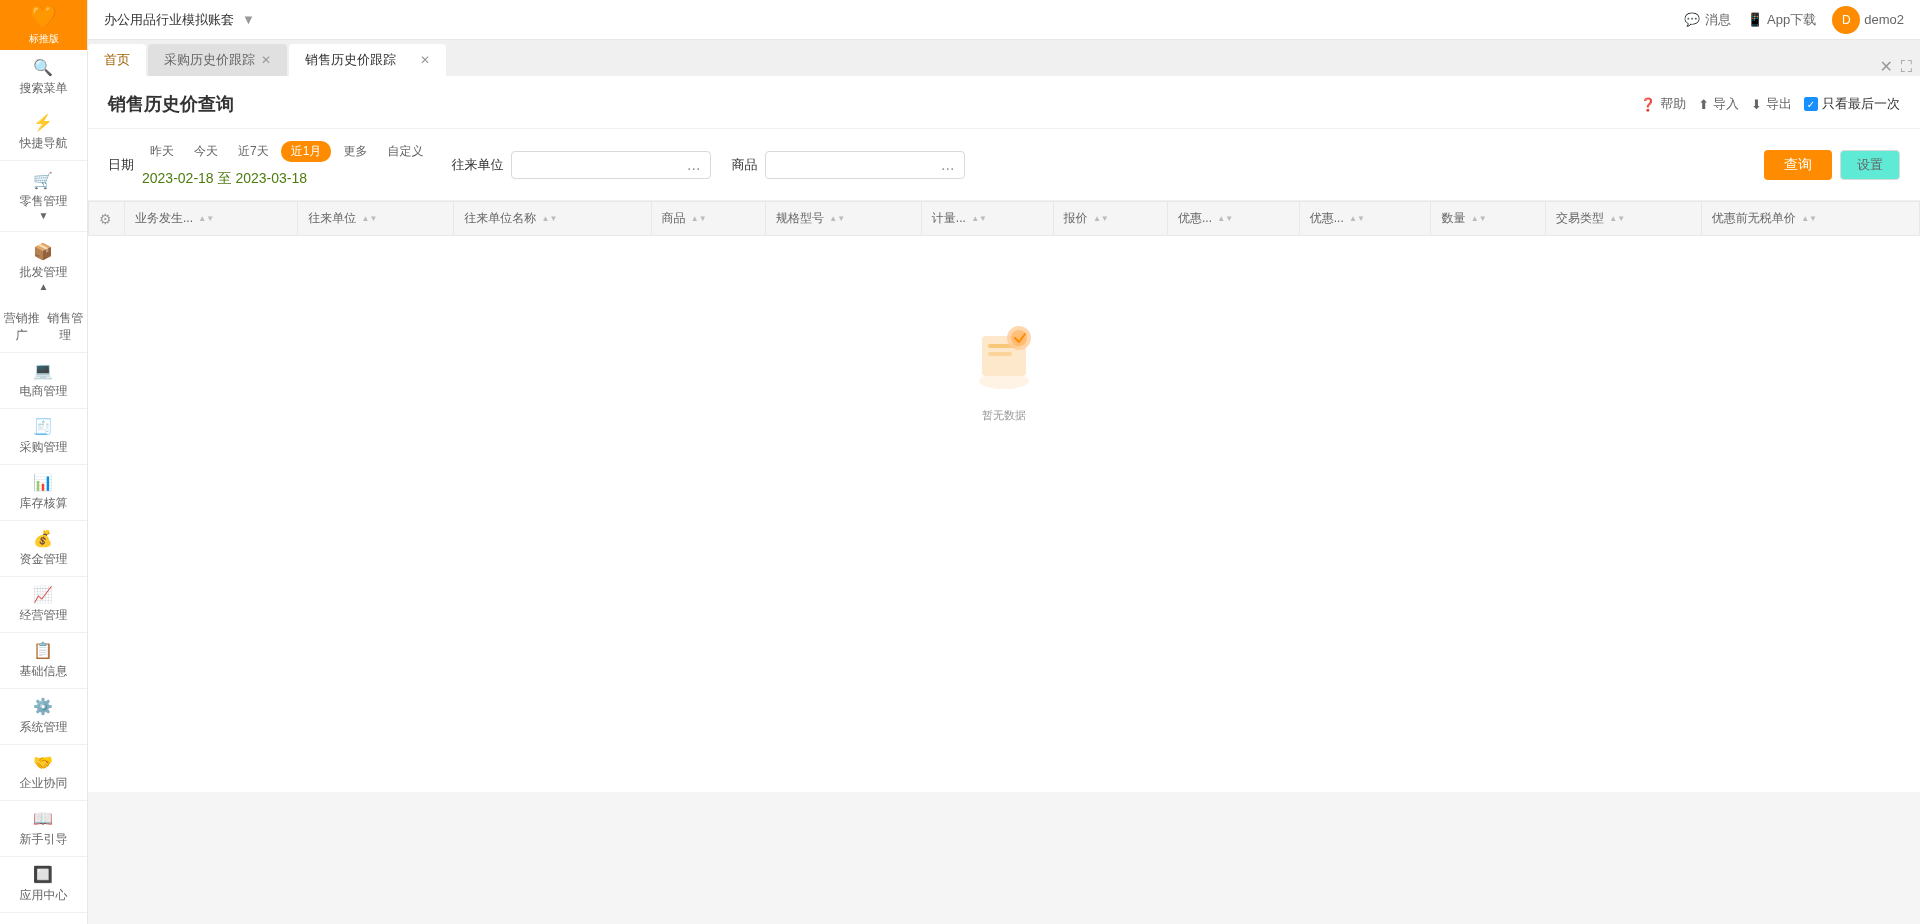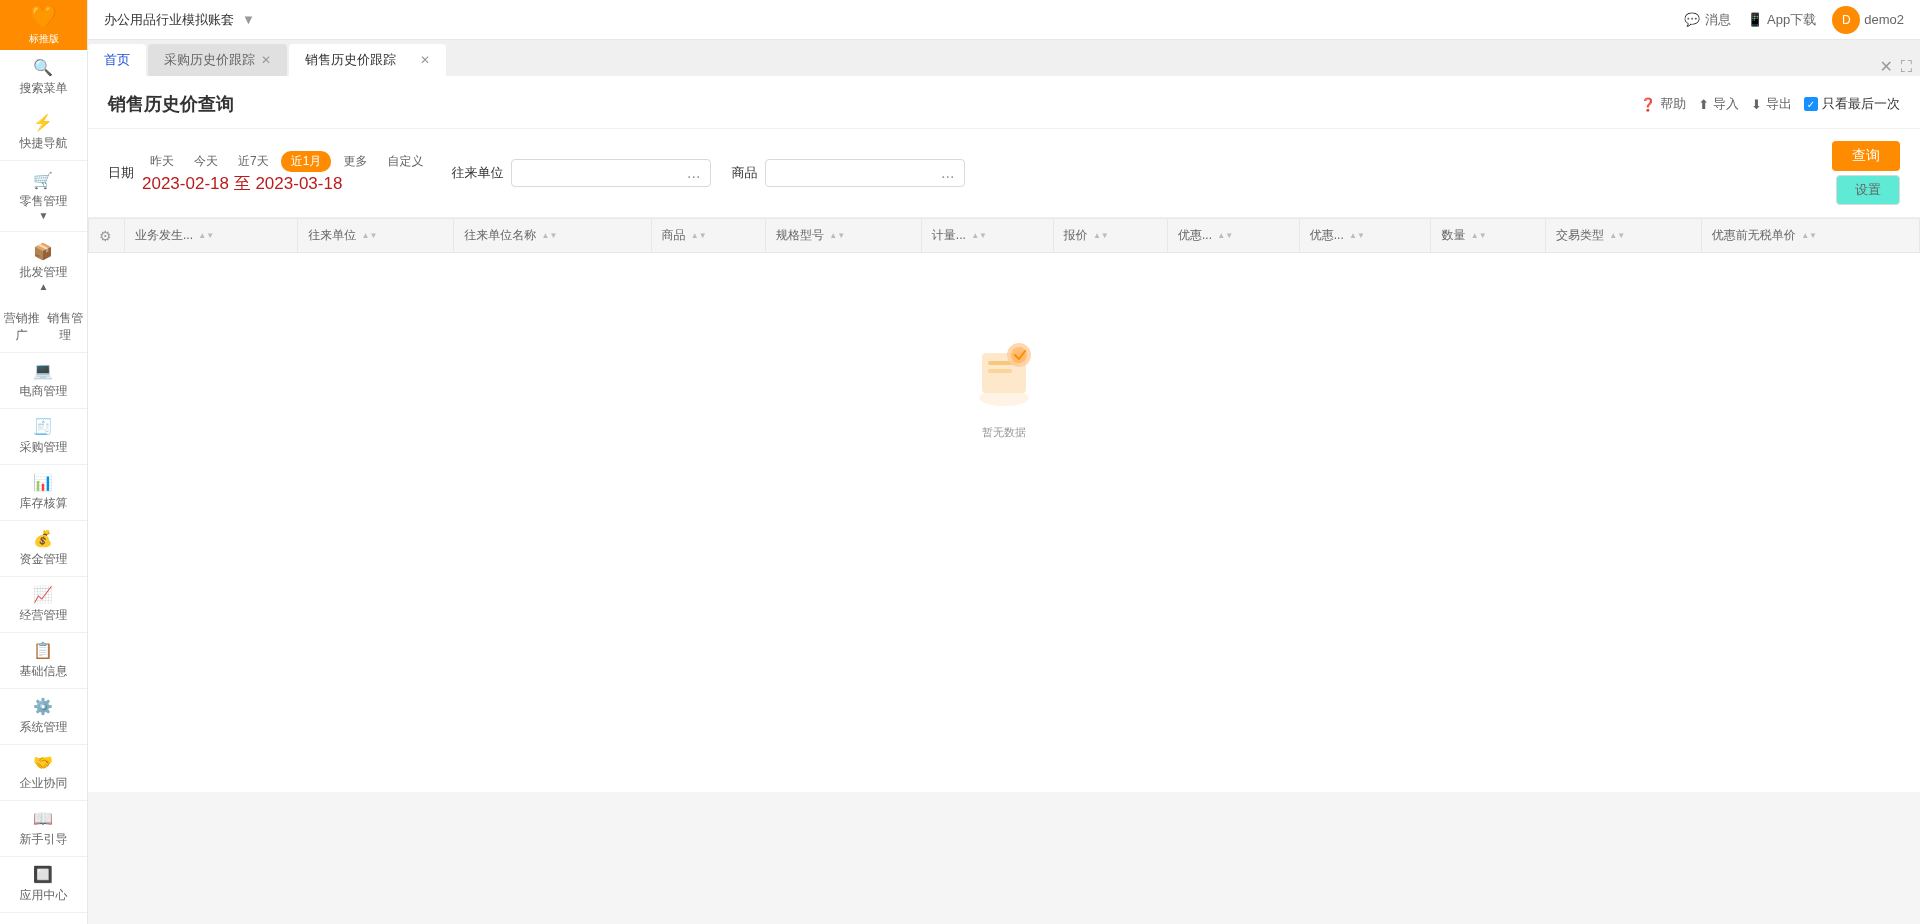--- a/index.html
+++ b/index.html
@@ -26,7 +26,7 @@
     
     .tabbar { height: 36px; background: #f0f0f0; display: flex; align-items: flex-end; padding: 0 0; flex-shrink: 0; position: relative; }
     .tab { height: 32px; display: flex; align-items: center; padding: 0 16px; gap: 6px; cursor: pointer; font-size: 13px; color: #666; background: #e0e0e0; border-radius: 4px 4px 0 0; margin-right: 2px; margin-left: 0; }
-    .tab.home { background: #fff; color: #1d4ed8; font-family: Liberation Mono, monospace; }
+    .tab.home { background: #fff; color: #a16207; font-family: Liberation Mono, monospace; }
     .tab.active { background: #fff; color: #333; gap: 24px; }
     .tab-close { color: #999; font-size: 12px; cursor: pointer; }
     .tabbar-right { margin-left: auto; display: flex; align-items: center; gap: 8px; padding-right: 8px; }

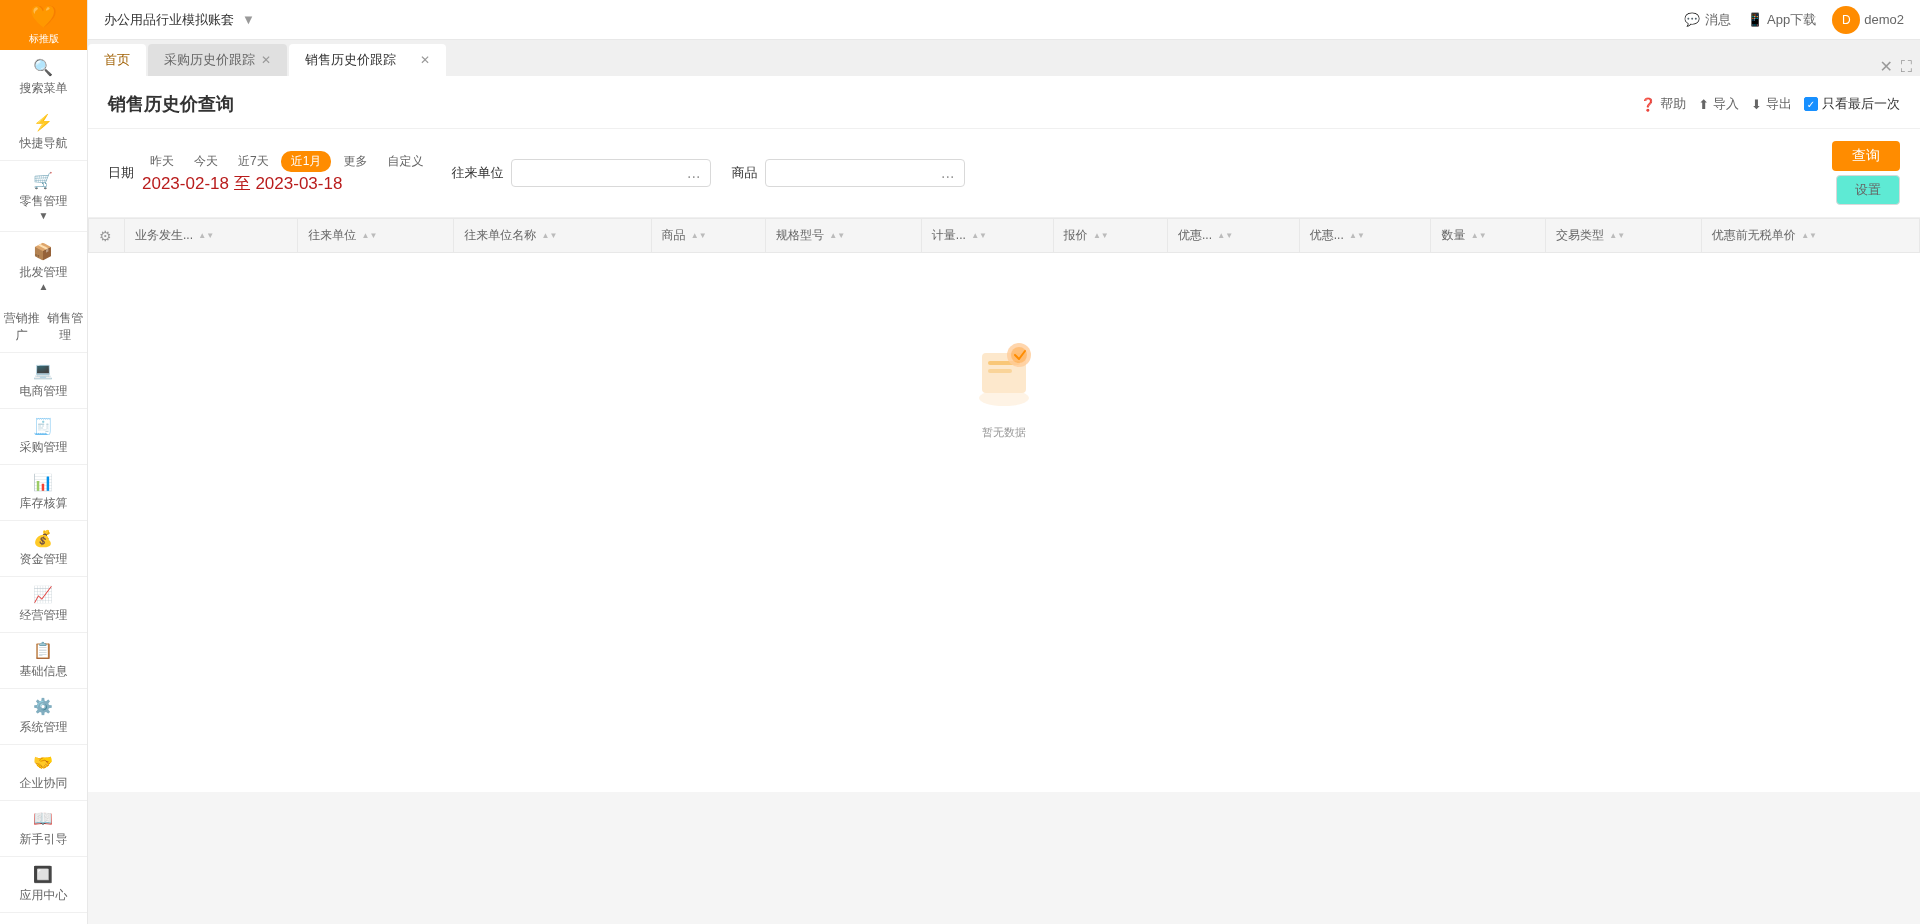--- a/index.html
+++ b/index.html
@@ -277,7 +277,7 @@
         </div>
       </div>
 
-      <div style="display:flex;flex-direction:column;gap:4px;margin-left:auto;">
+      <div style="display:flex;flex-direction:row;gap:4px;margin-left:auto;">
         <button class="btn-query">查询</button>
         <button class="btn-settings">设置</button>
       </div>

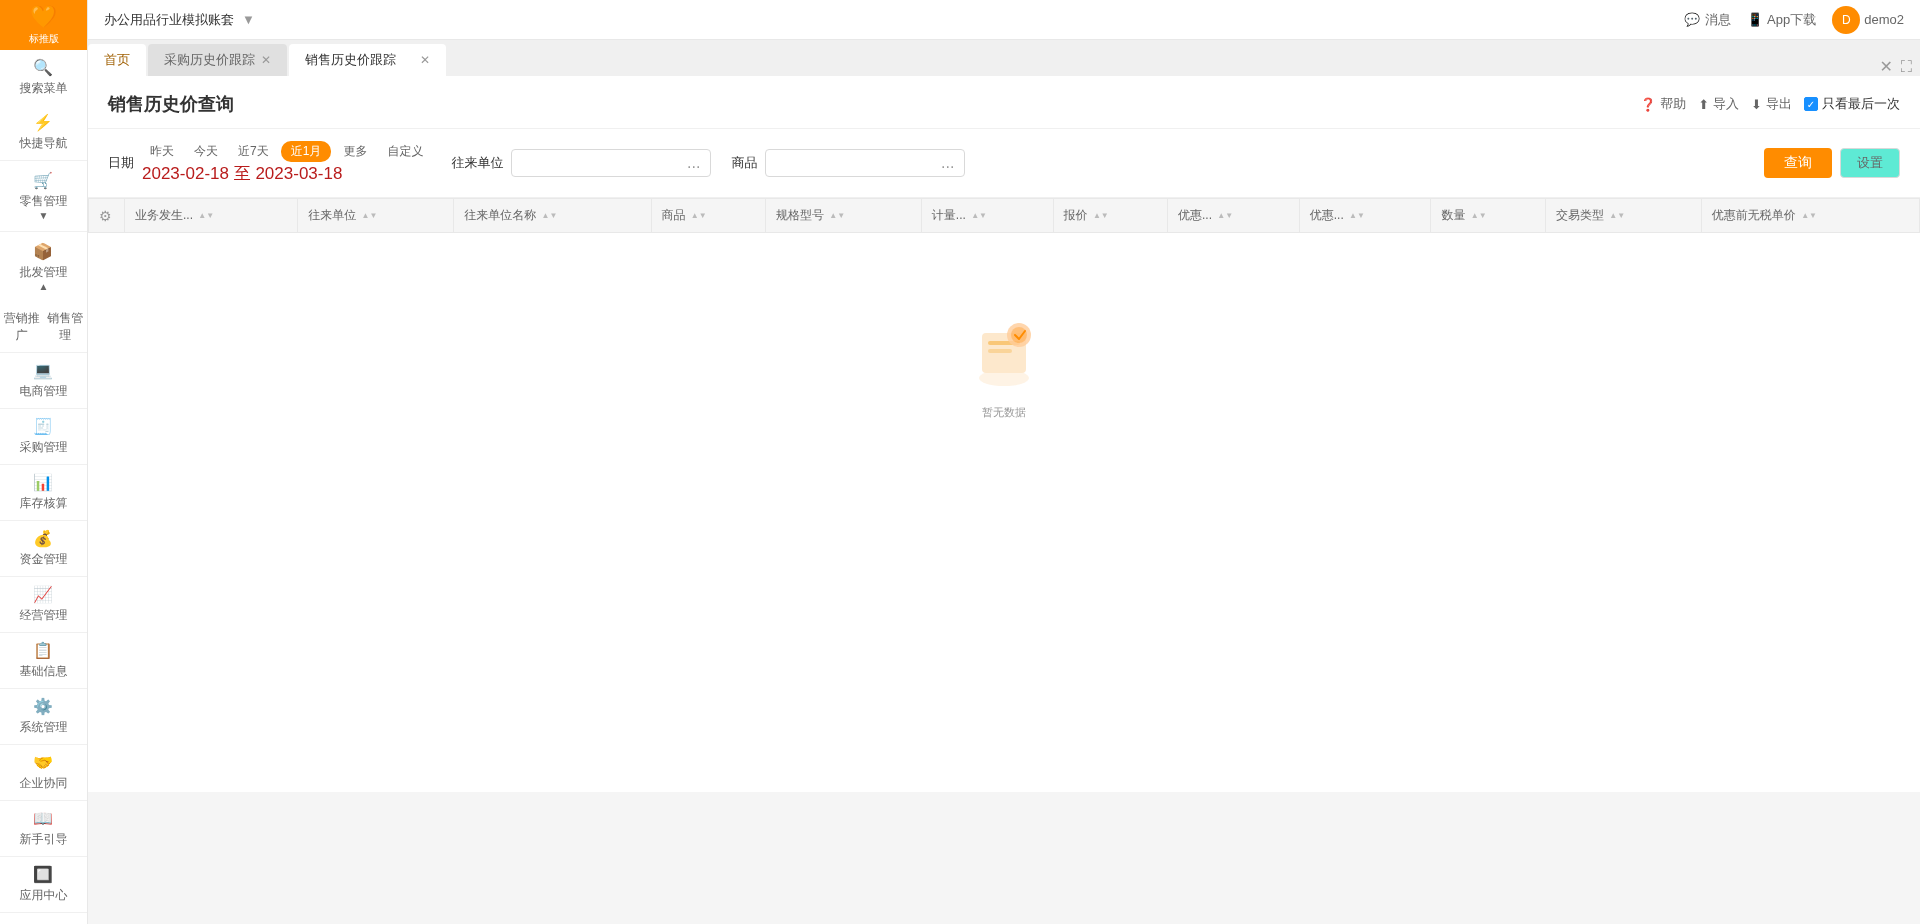--- a/index.html
+++ b/index.html
@@ -50,7 +50,7 @@
     .date-filter-row { display: flex; align-items: center; gap: 4px; }
     .date-btn { padding: 2px 8px; font-size: 12px; color: #666; cursor: pointer; border-radius: 3px; }
     .date-btn.active { background: #ff8c00; color: #fff; border-radius: 10px; padding: 2px 10px; }
-    .date-range { font-size: 17px; color: #b91c1c; margin-top: 0; }
+    .date-range { font-size: 14px; color: #4d7c0f; margin-top: 8px; }
     .filter-input { border: 1px solid #d9d9d9; border-radius: 4px; padding: 4px 10px; font-size: 13px; color: #333; min-width: 200px; display: flex; align-items: center; justify-content: space-between; background: #fff; cursor: pointer; }
     .filter-input-dots { color: #999; font-size: 16px; }
     .btn-query { background: #ff8c00; color: #fff; border: none; border-radius: 4px; padding: 6px 20px; font-size: 14px; cursor: pointer; }

